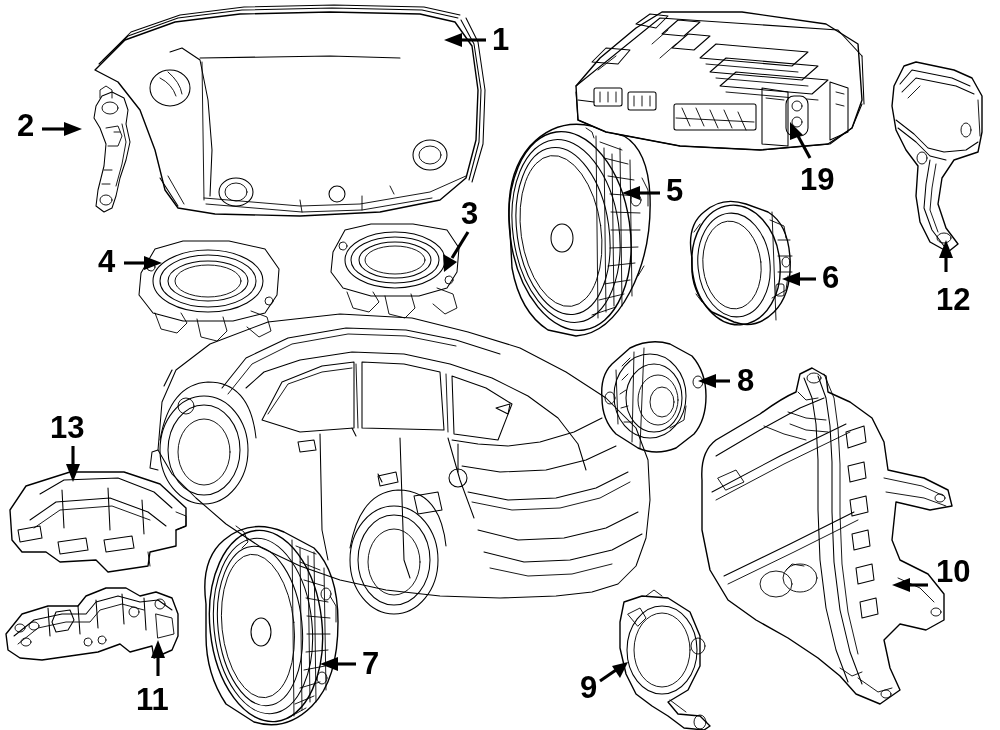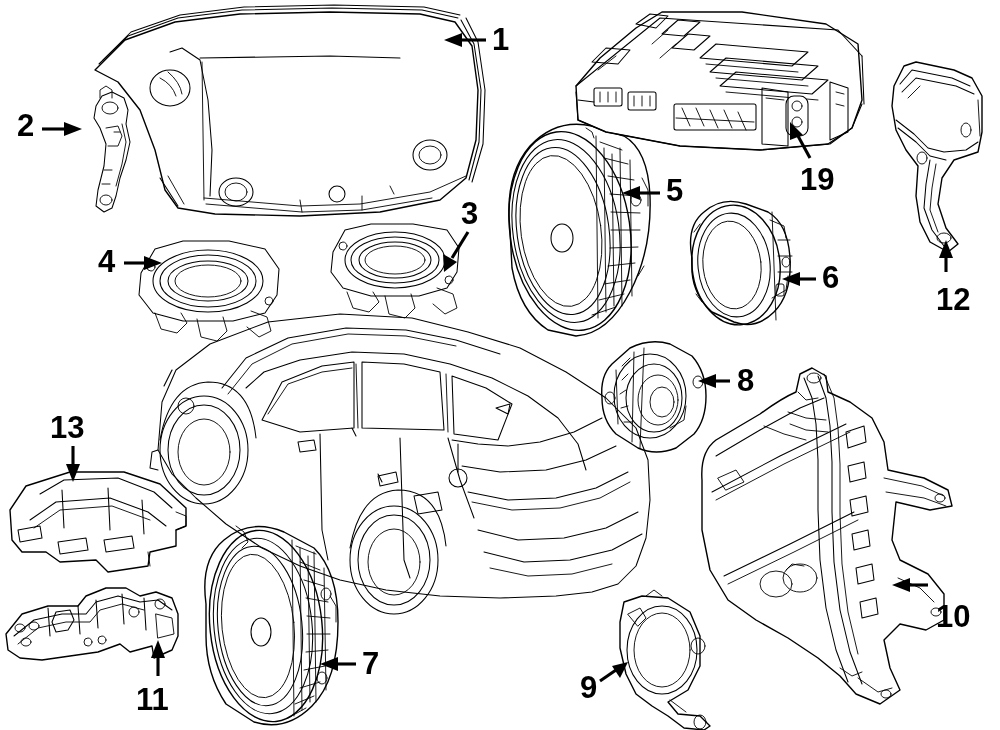--- a/index.html
+++ b/index.html
@@ -446,7 +446,7 @@
   <div class="callout-label" style="left:362px; top:648px;">7</div>
   <div class="callout-label" style="left:737px; top:365px;">8</div>
   <div class="callout-label" style="left:580px; top:672px;">9</div>
-  <div class="callout-label" style="left:936px; top:601px;">10</div>
+  <div class="callout-label" style="left:936px; top:556px;">10</div>
   <div class="callout-label" style="left:800px; top:164px;">19</div>
   <div class="callout-label" style="left:936px; top:260px;margin-top:24px;">12</div>
   <div class="callout-label" style="left:50px;  top:412px;">13</div>

